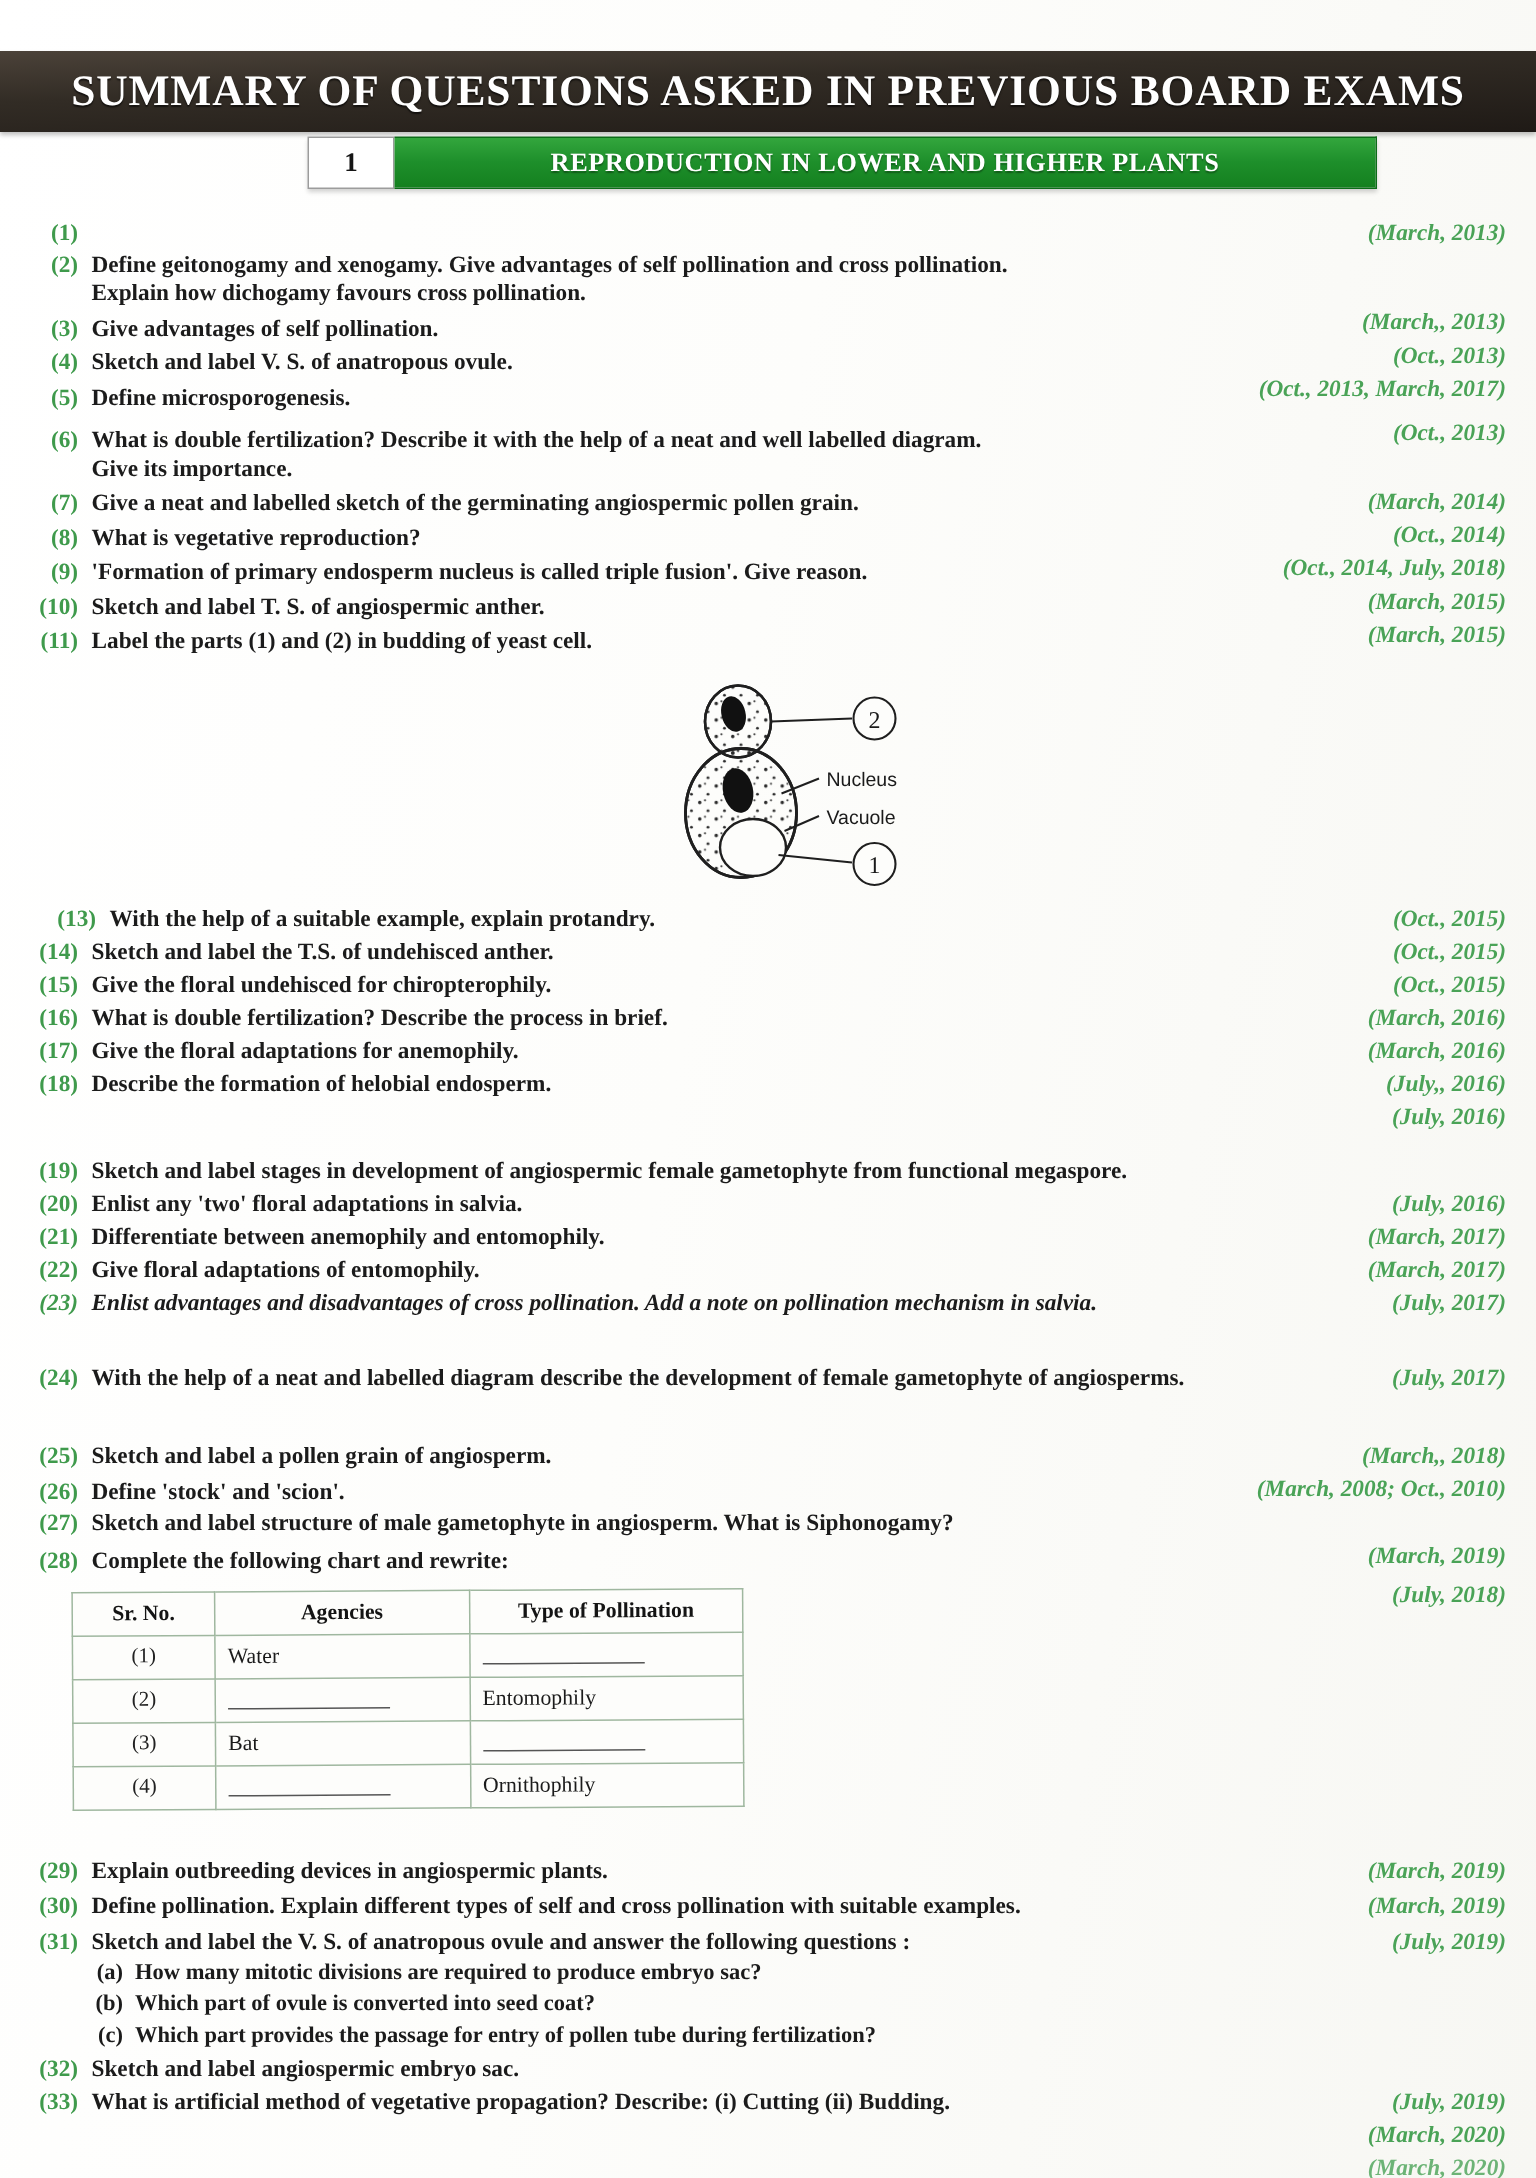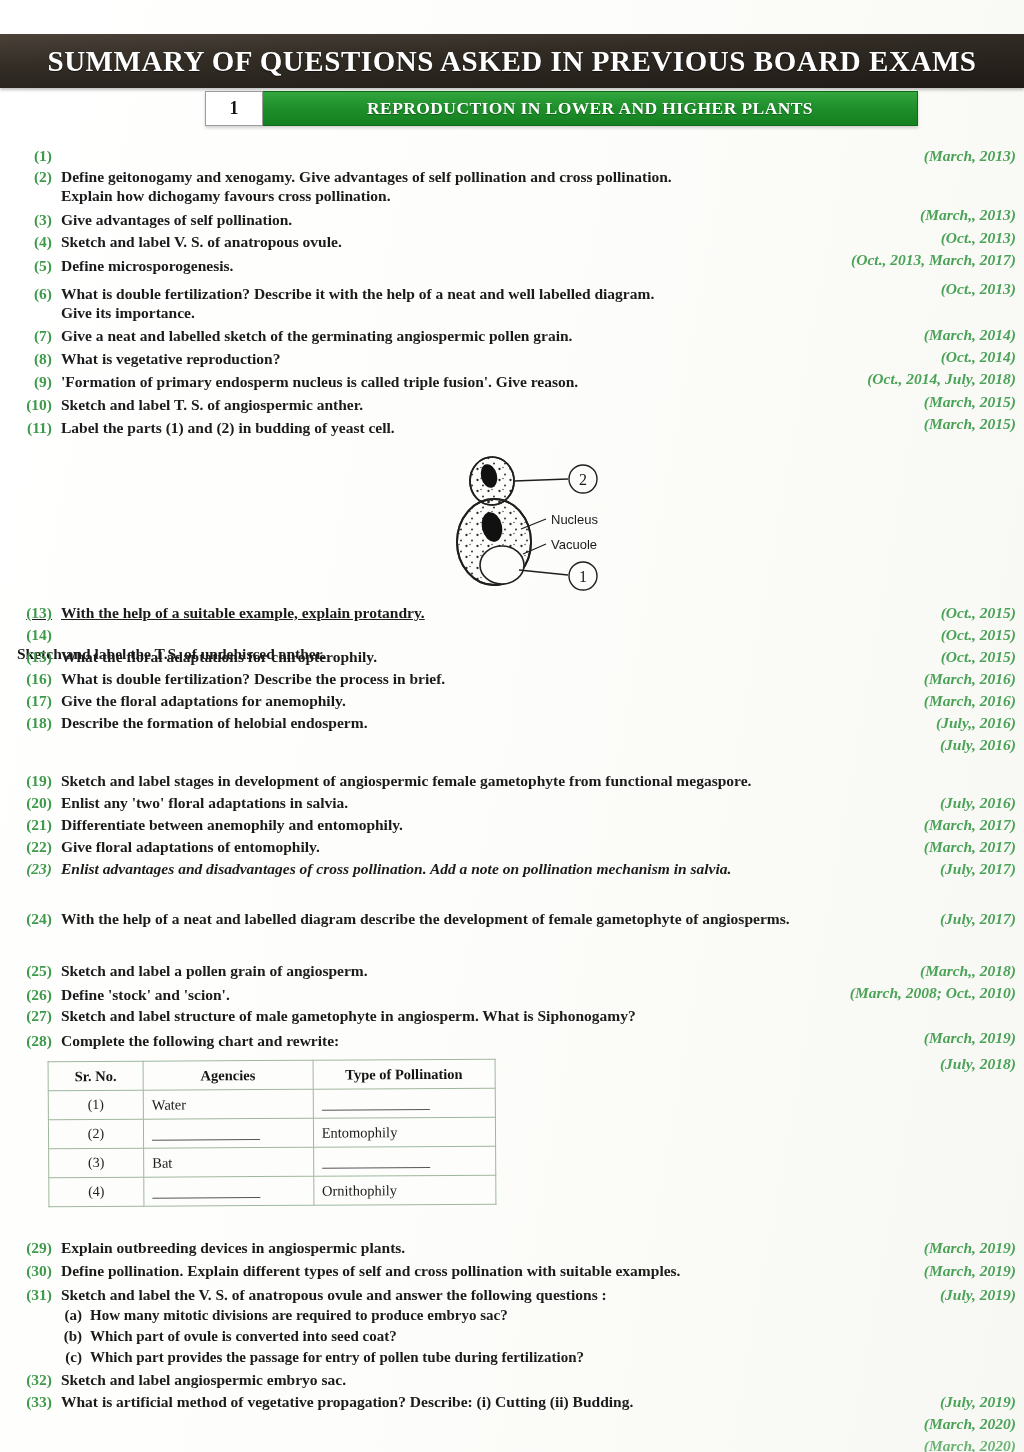--- a/index.html
+++ b/index.html
@@ -139,7 +139,7 @@
   .dates { position: absolute; left: 0; top: 0; width: 1024px; }
   .date {
     position: absolute;
-    right: 8px;
+    right: 20px;
     color: #4aa357;
     font-weight: bold;
     font-style: italic;

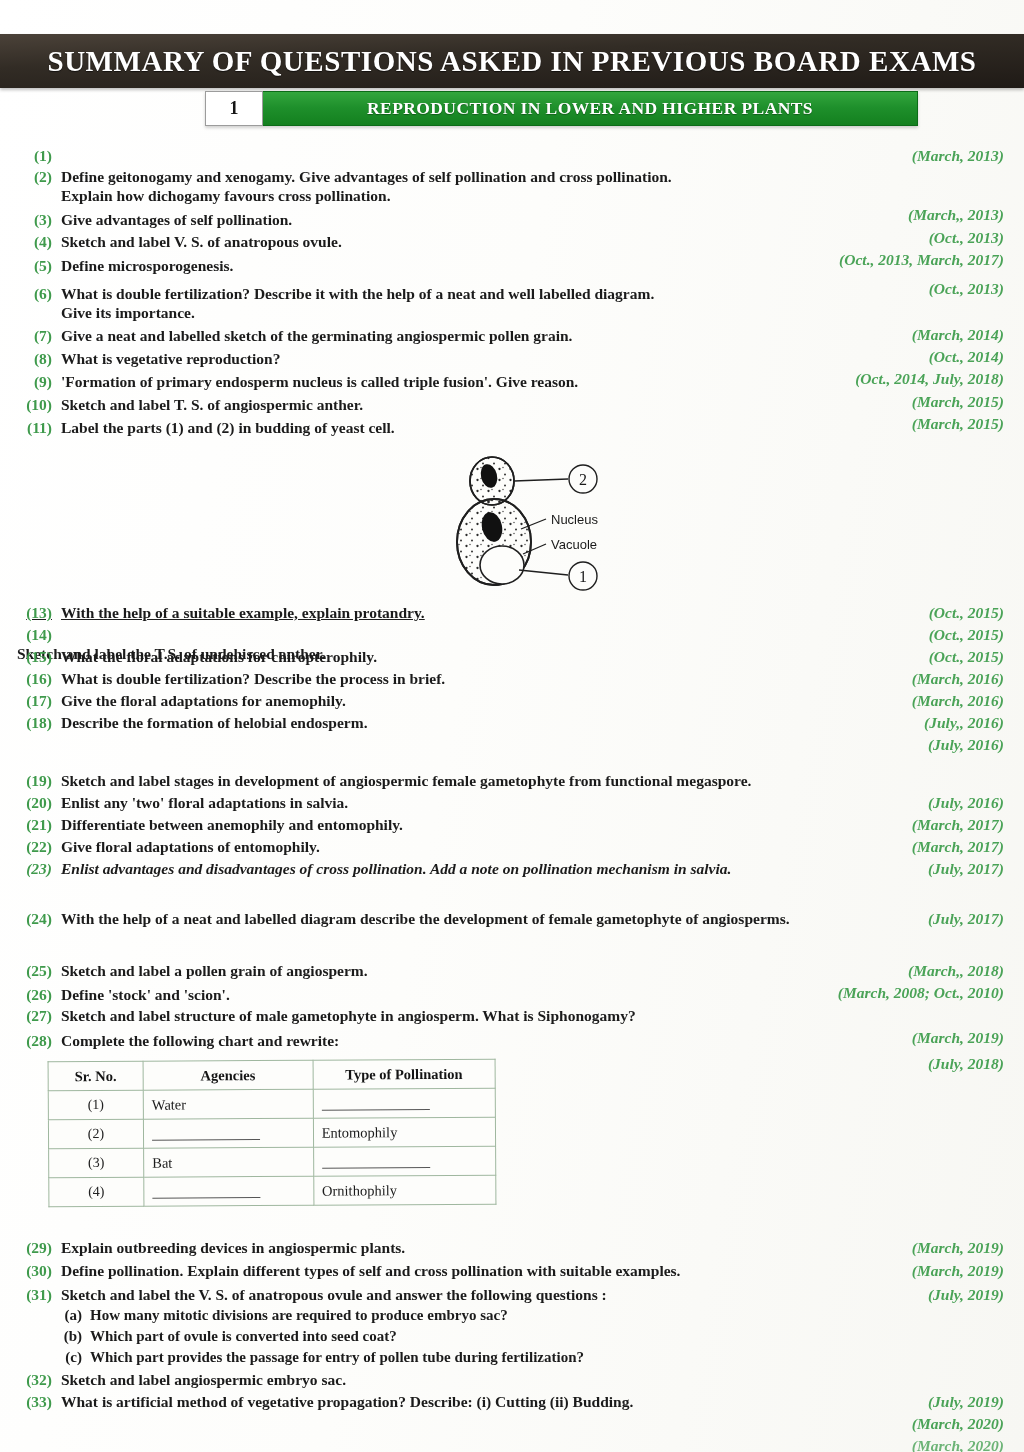--- a/index.html
+++ b/index.html
@@ -277,7 +277,7 @@
     <span class="qtext">Label the parts (1) and (2) in budding of yeast cell.</span>
   </div>
 
-  <div class="qrow" style="left:8px; top:603px;text-decoration:underline;">
+  <div class="qrow" style="left:20px; top:603px;">
     <span class="qnum">(13)</span>
     <span class="qtext">With the help of a suitable example, explain protandry.</span>
   </div>

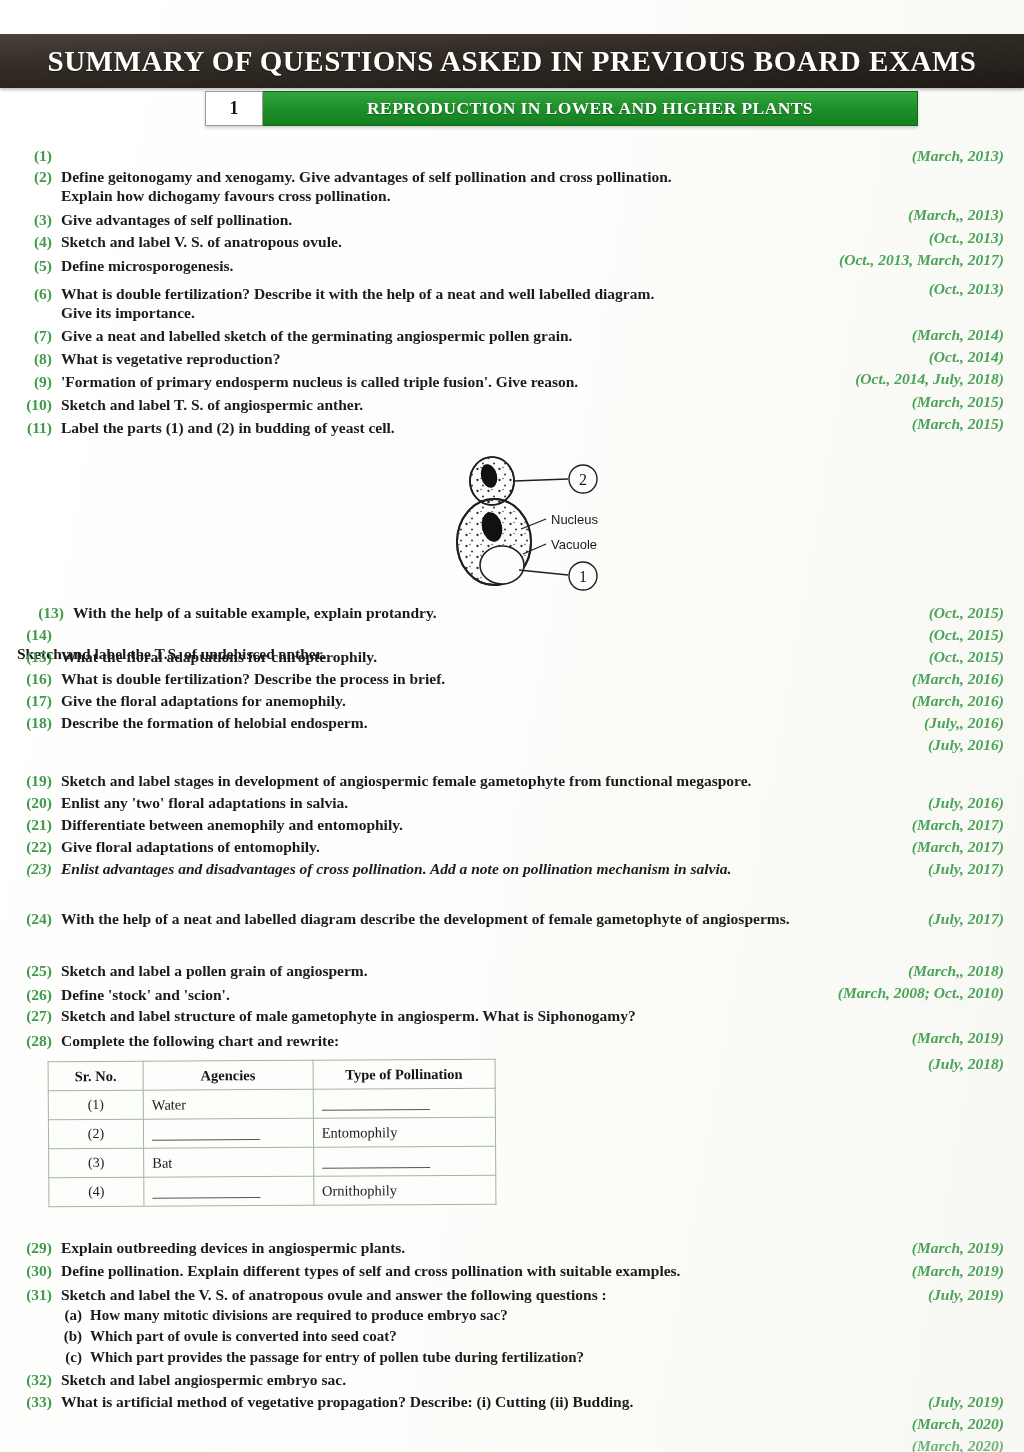--- a/index.html
+++ b/index.html
@@ -281,7 +281,7 @@
     <span class="qnum">(13)</span>
     <span class="qtext">With the help of a suitable example, explain protandry.</span>
   </div>
-  <div class="qrow" style="left:8px; top:625px;flex-direction:column;">
+  <div class="qrow" style="left:8px; top:625px;">
     <span class="qnum">(14)</span>
     <span class="qtext">Sketch and label the T.S. of undehisced anther.</span>
   </div>

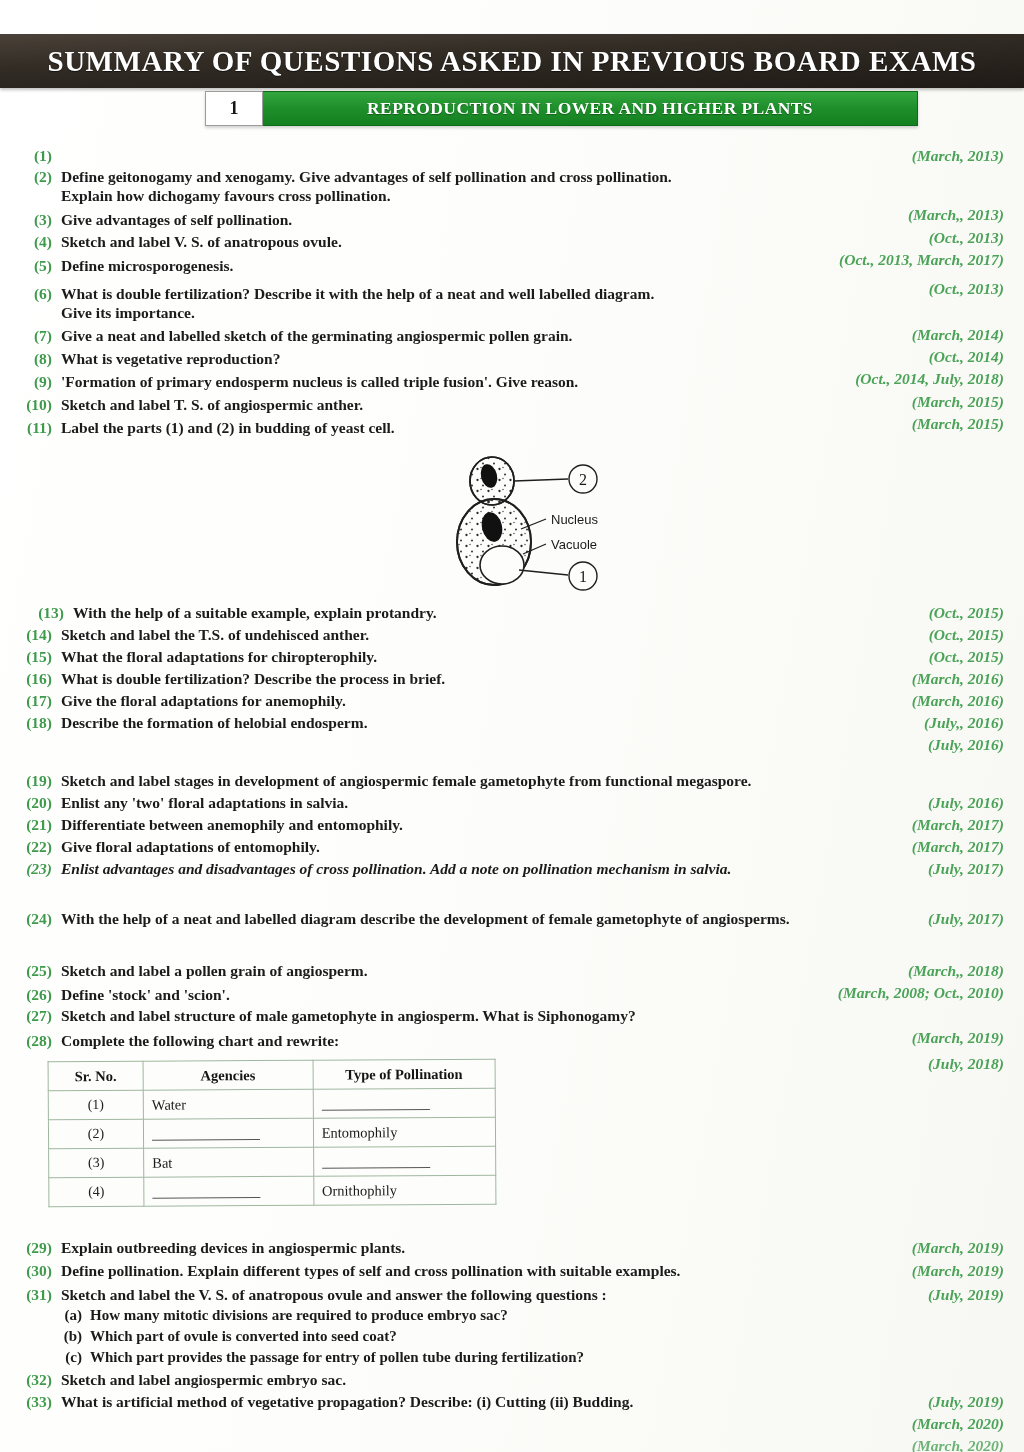--- a/index.html
+++ b/index.html
@@ -287,7 +287,7 @@
   </div>
   <div class="qrow" style="left:8px; top:647px;">
     <span class="qnum">(15)</span>
-    <span class="qtext">What the floral adaptations for chiropterophily.</span>
+    <span class="qtext">Give the floral undehisced for chiropterophily.</span>
   </div>
   <div class="qrow" style="left:8px; top:669px;">
     <span class="qnum">(16)</span>

